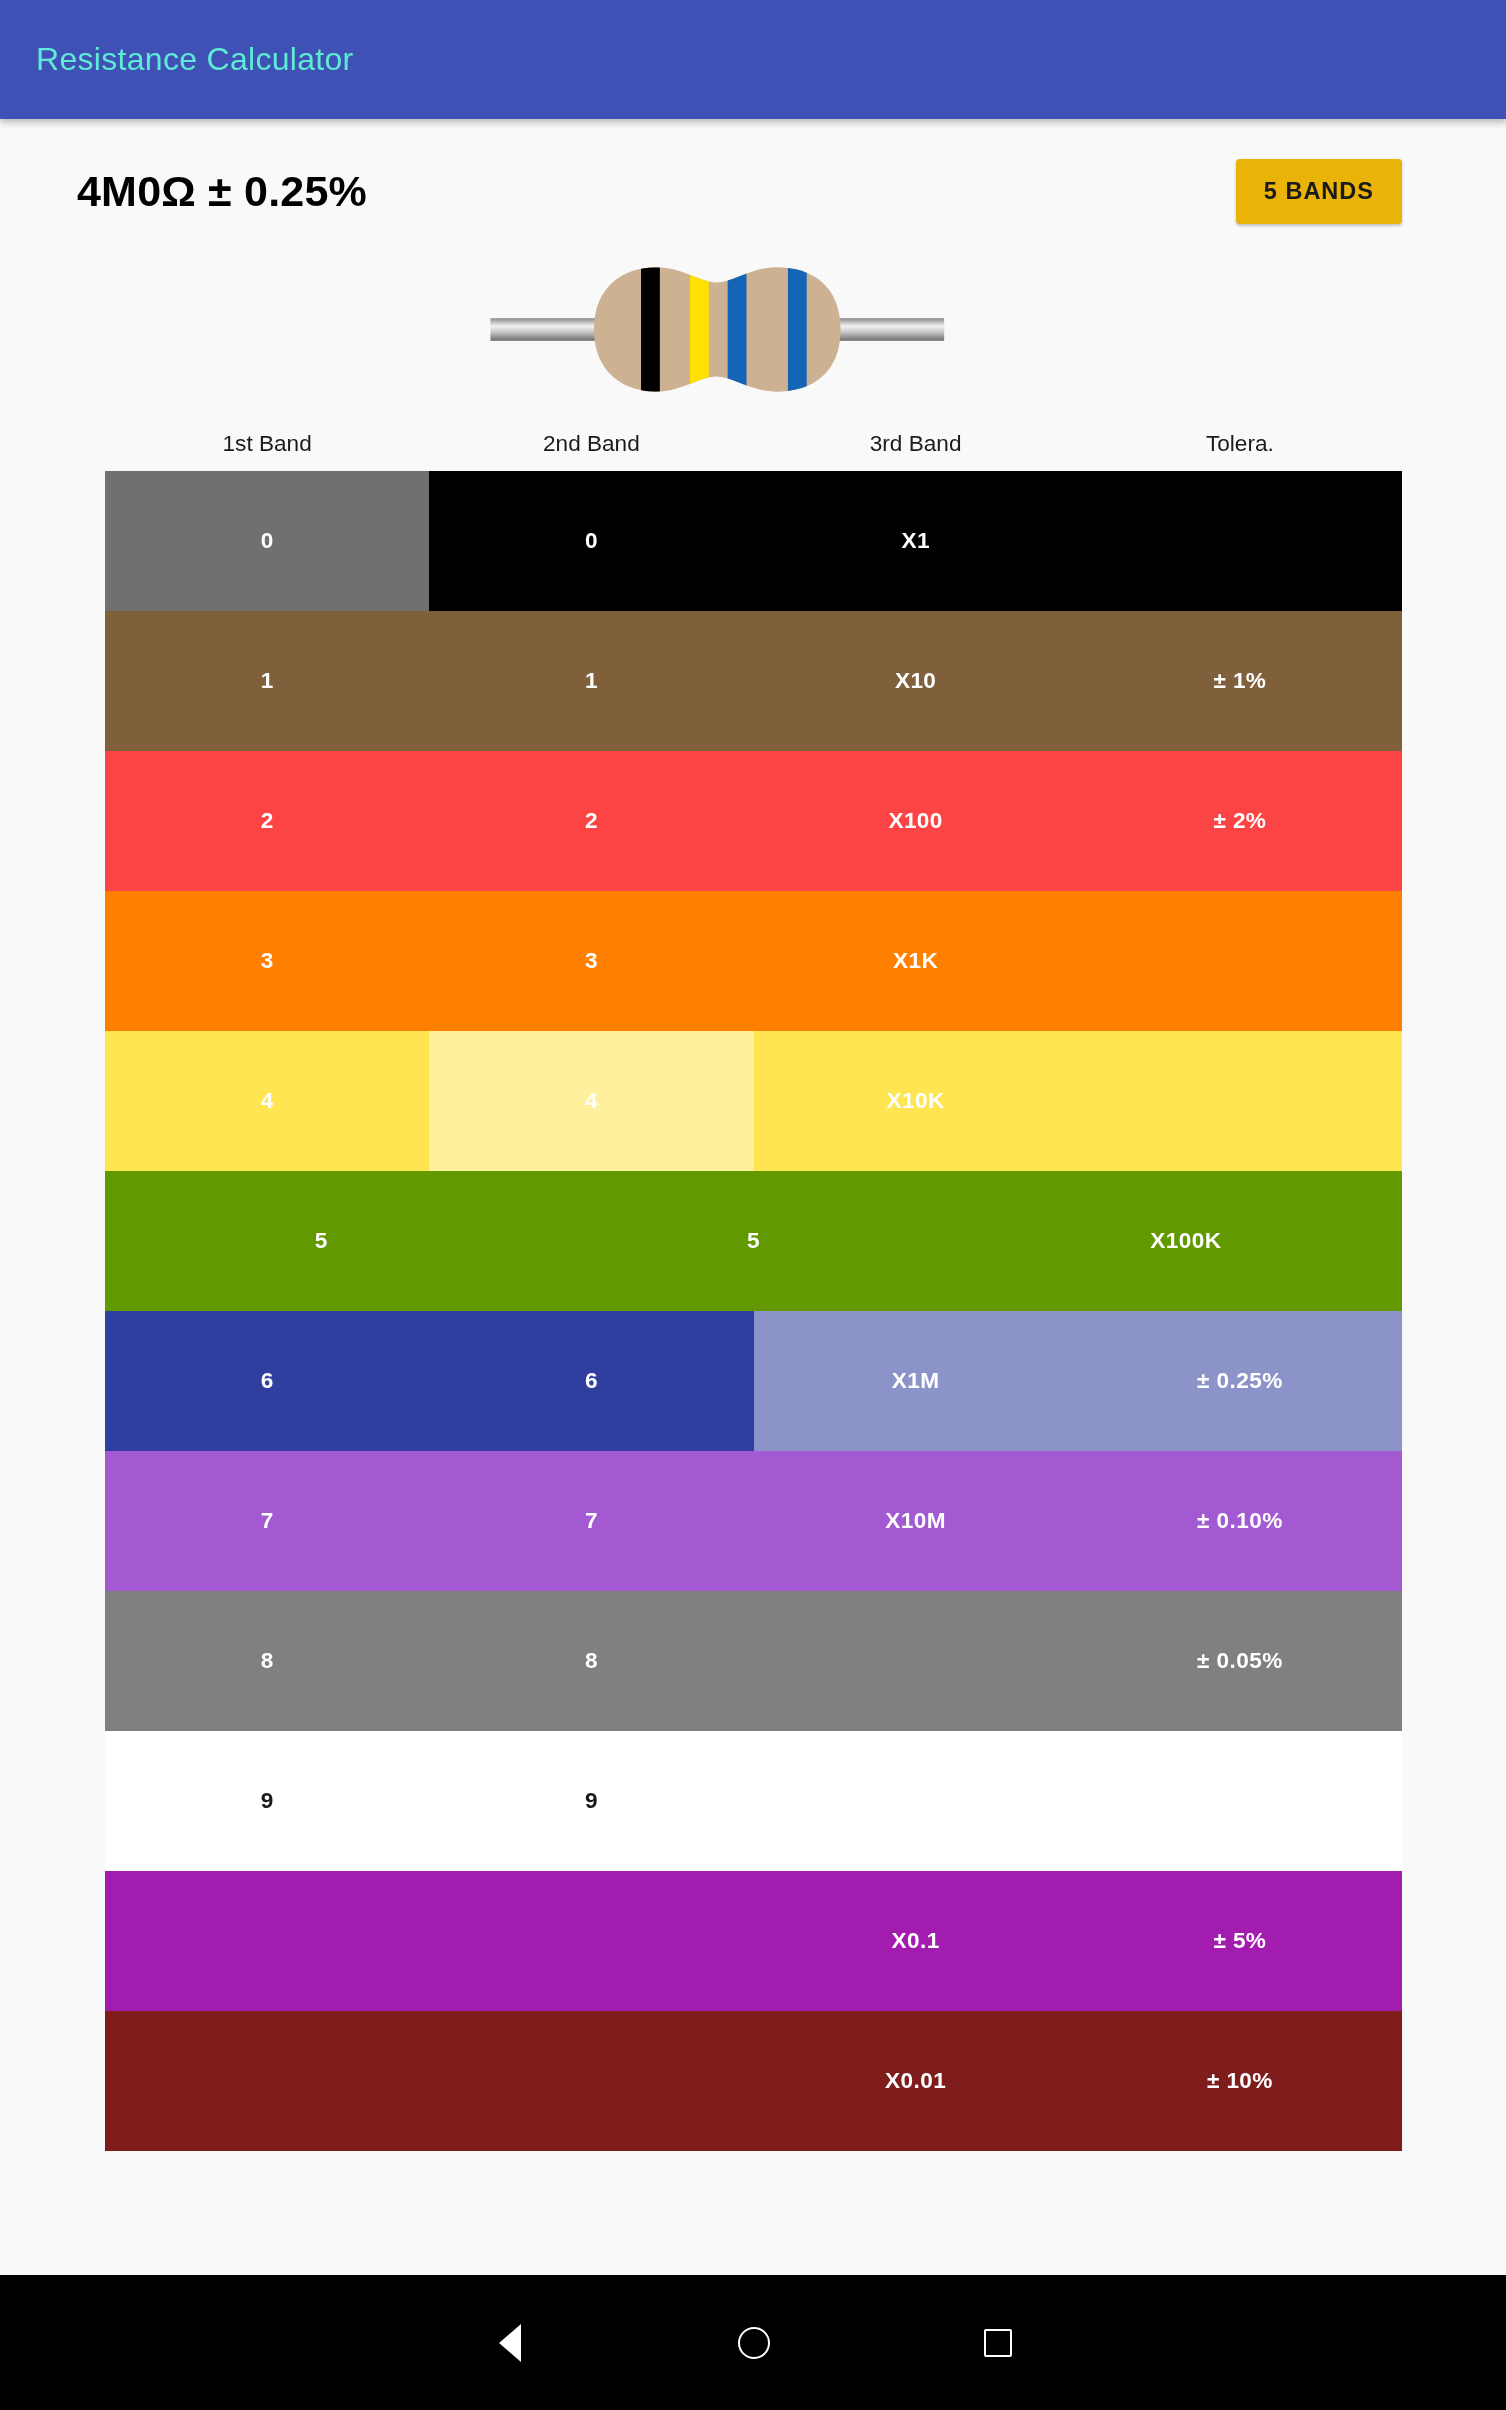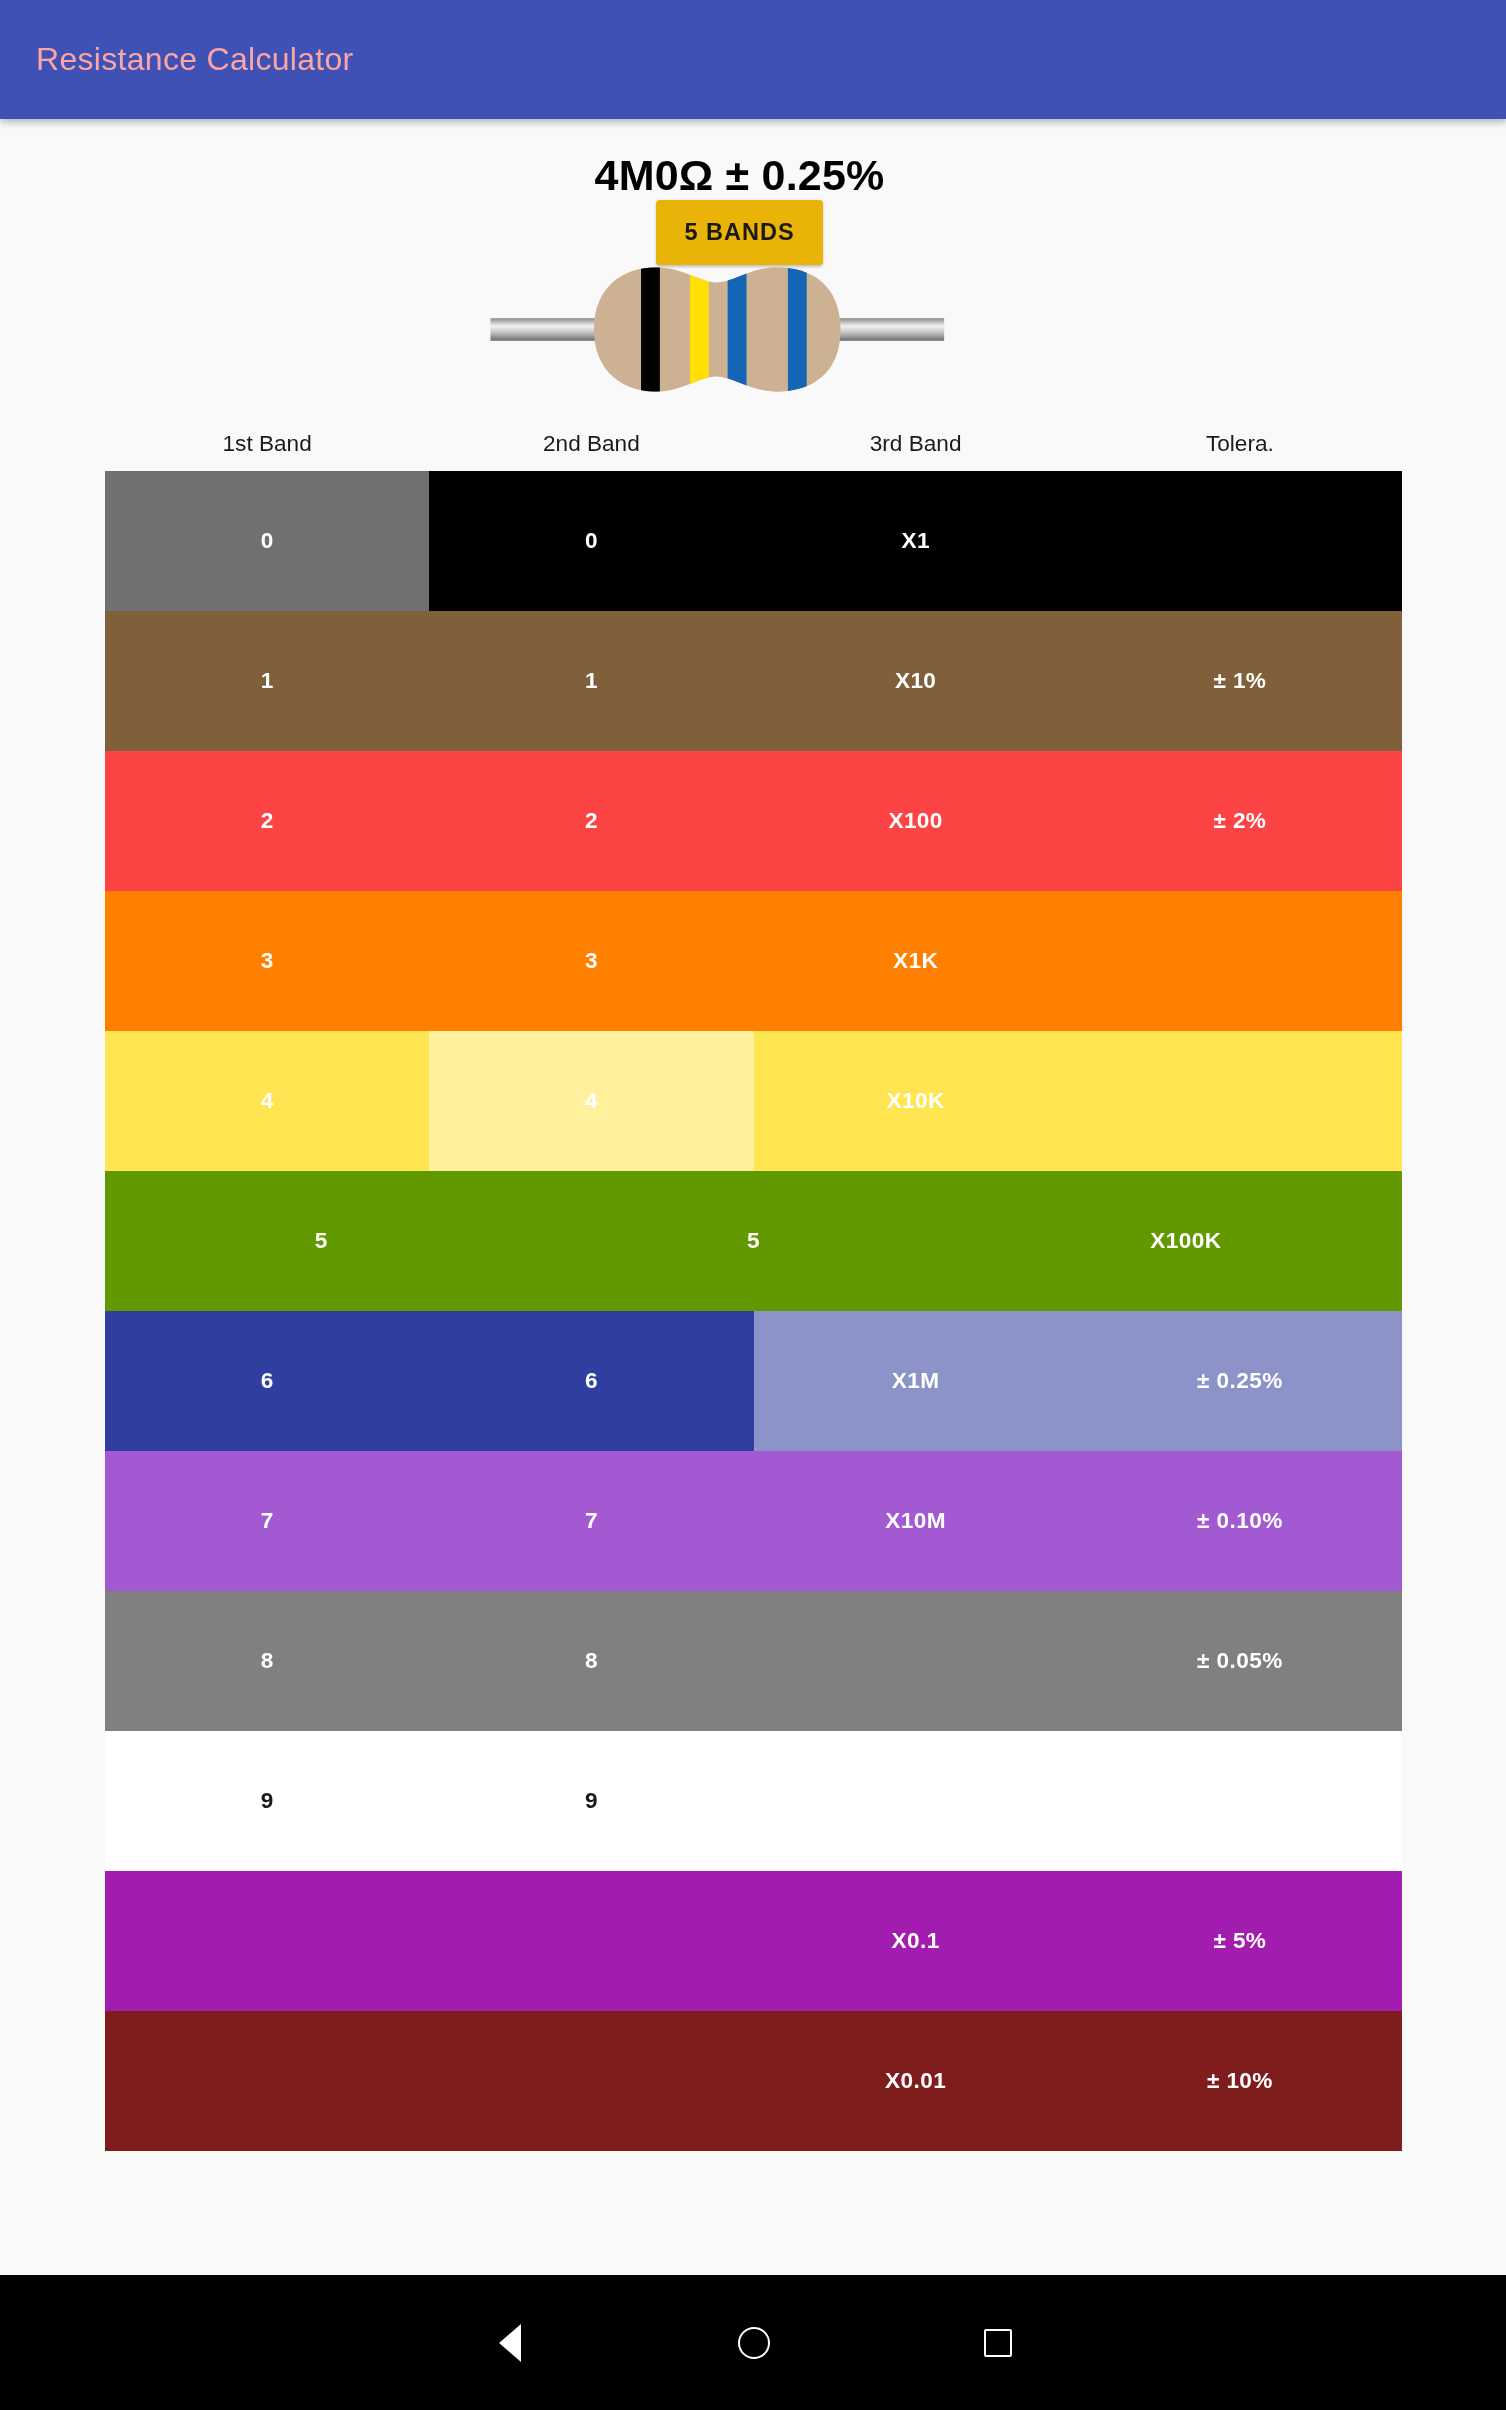--- a/index.html
+++ b/index.html
@@ -32,7 +32,7 @@
     z-index: 5;
   }
   .appbar-title {
-    color: #fca5a5;
+    color: #5eead4;
     font-size: 32px;
     font-weight: 400;
     letter-spacing: 0.3px;

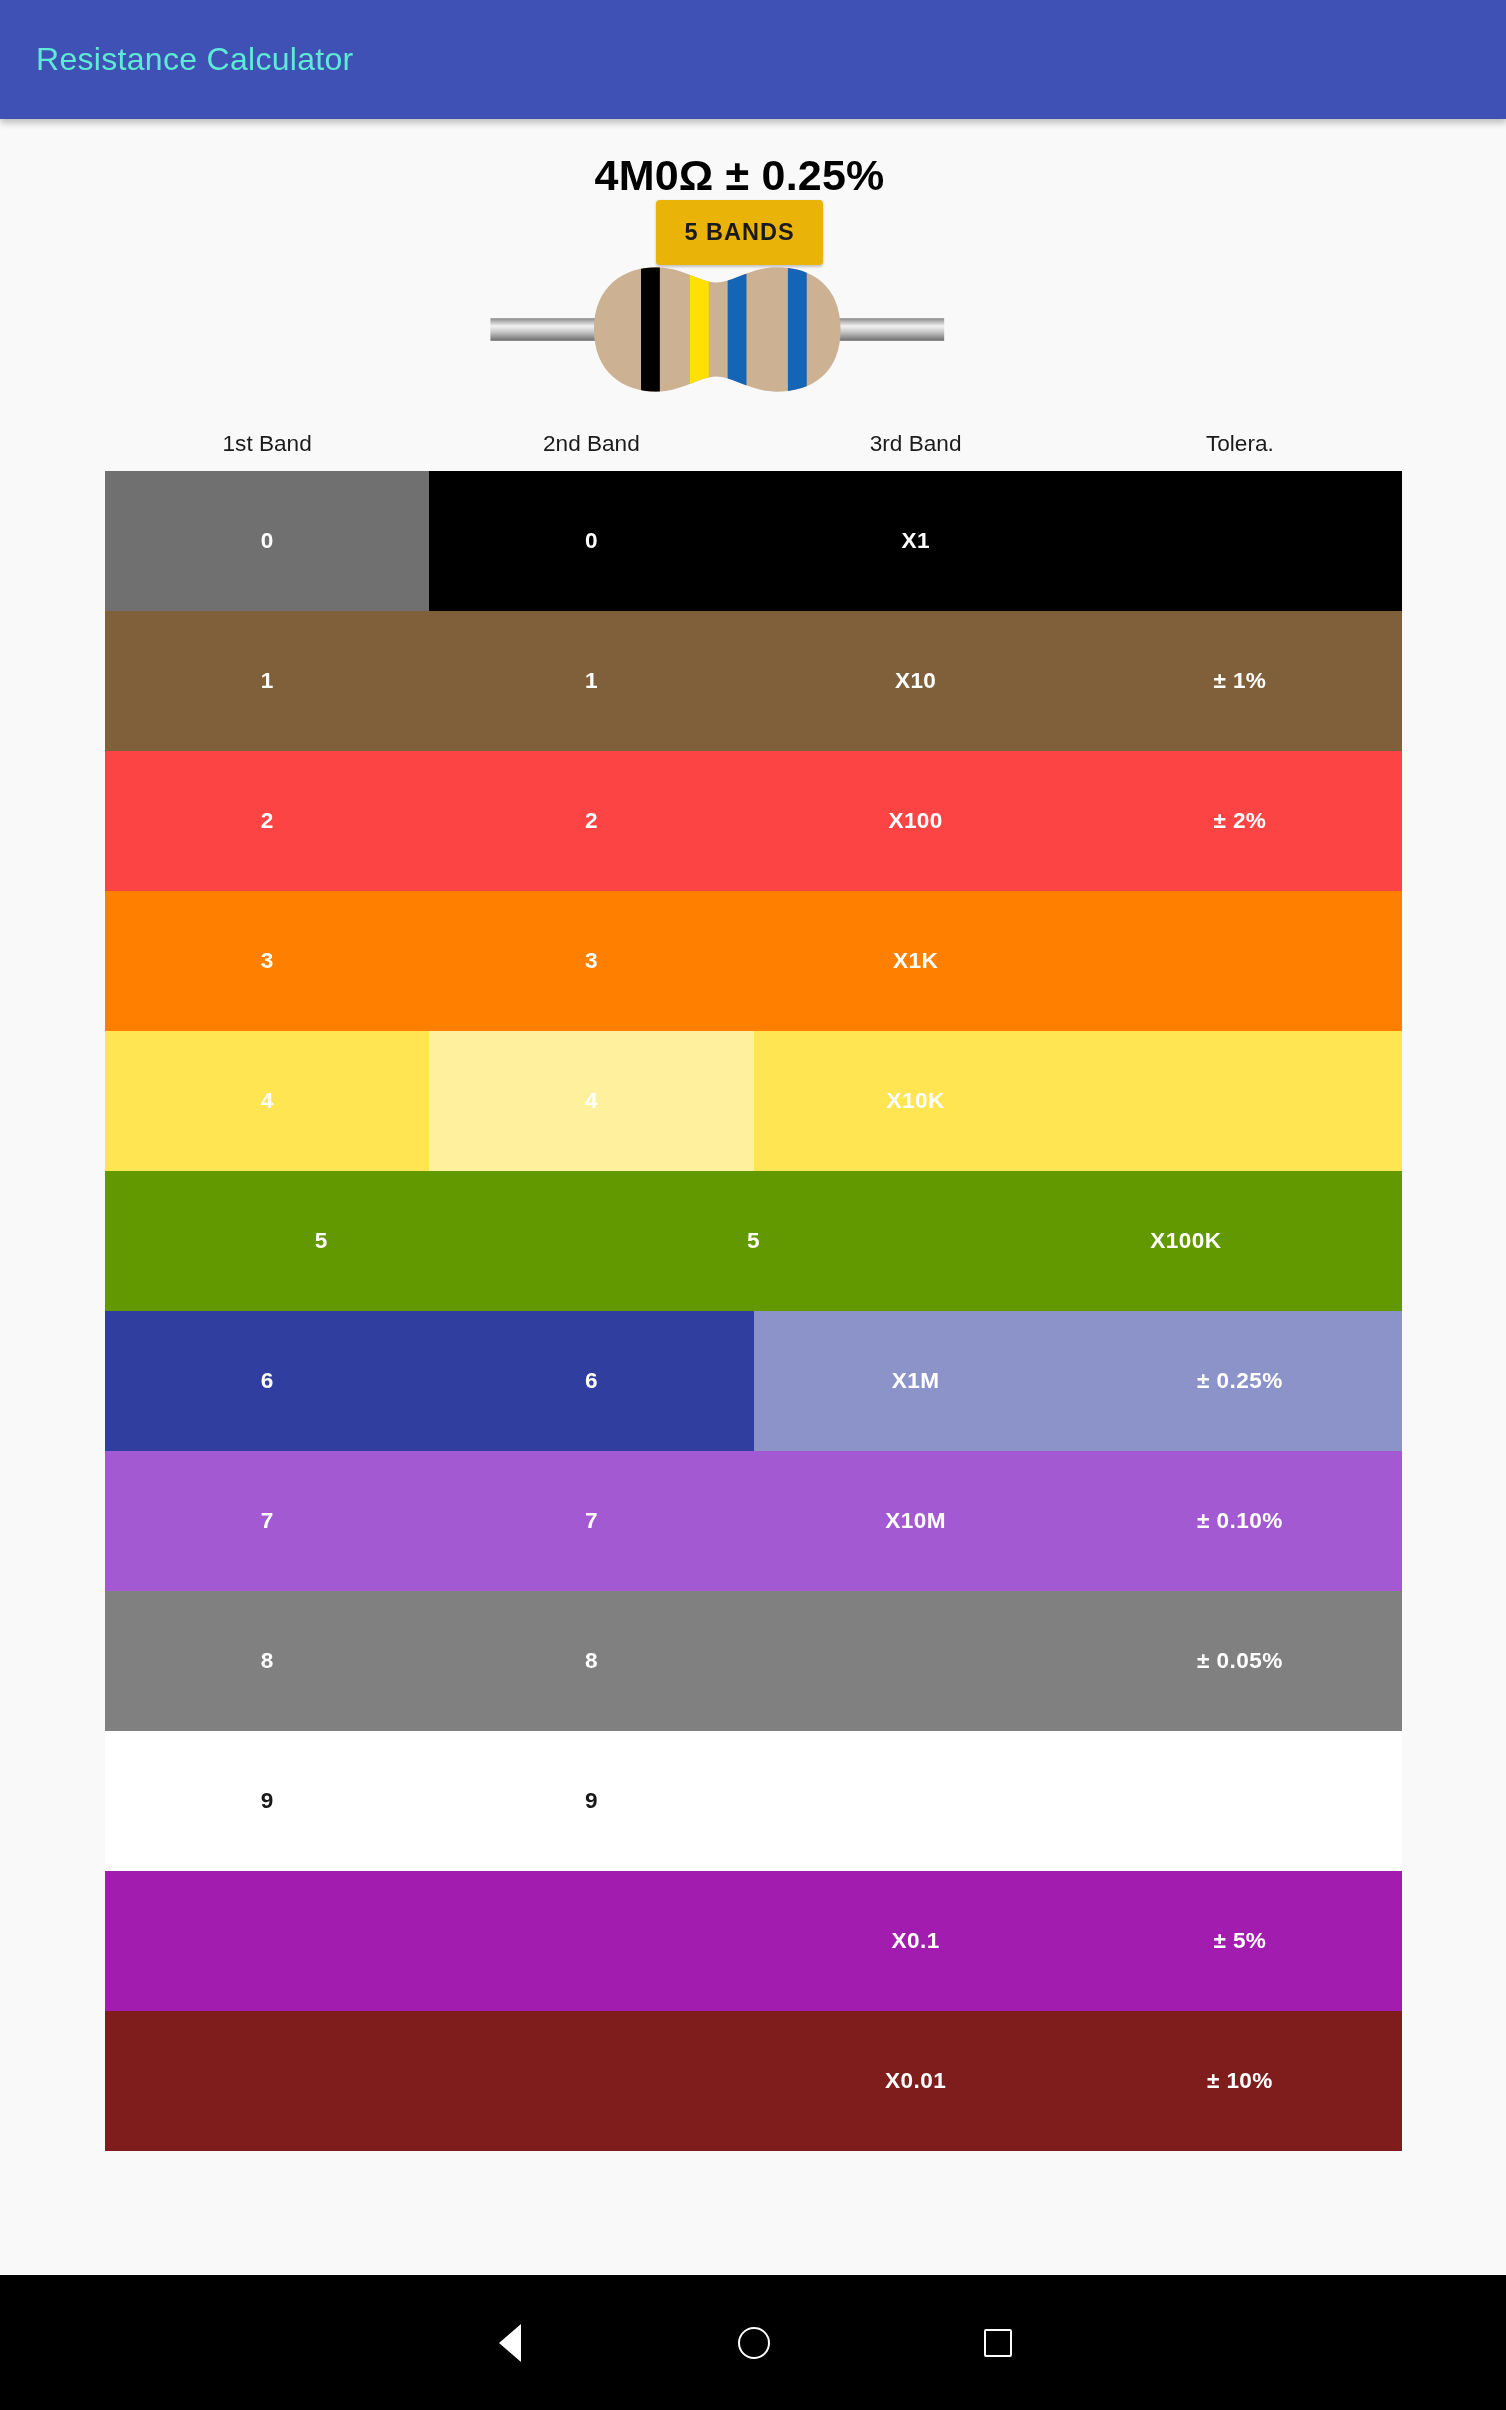--- a/index.html
+++ b/index.html
@@ -50,9 +50,9 @@
   .top-row {
     display: flex;
     align-items: center;
+    justify-content: space-between;
     padding: 32px 105px 0 77px;
     height: 113px;
-    flex-direction: column;
   }
   .result-text {
     font-size: 43px;

